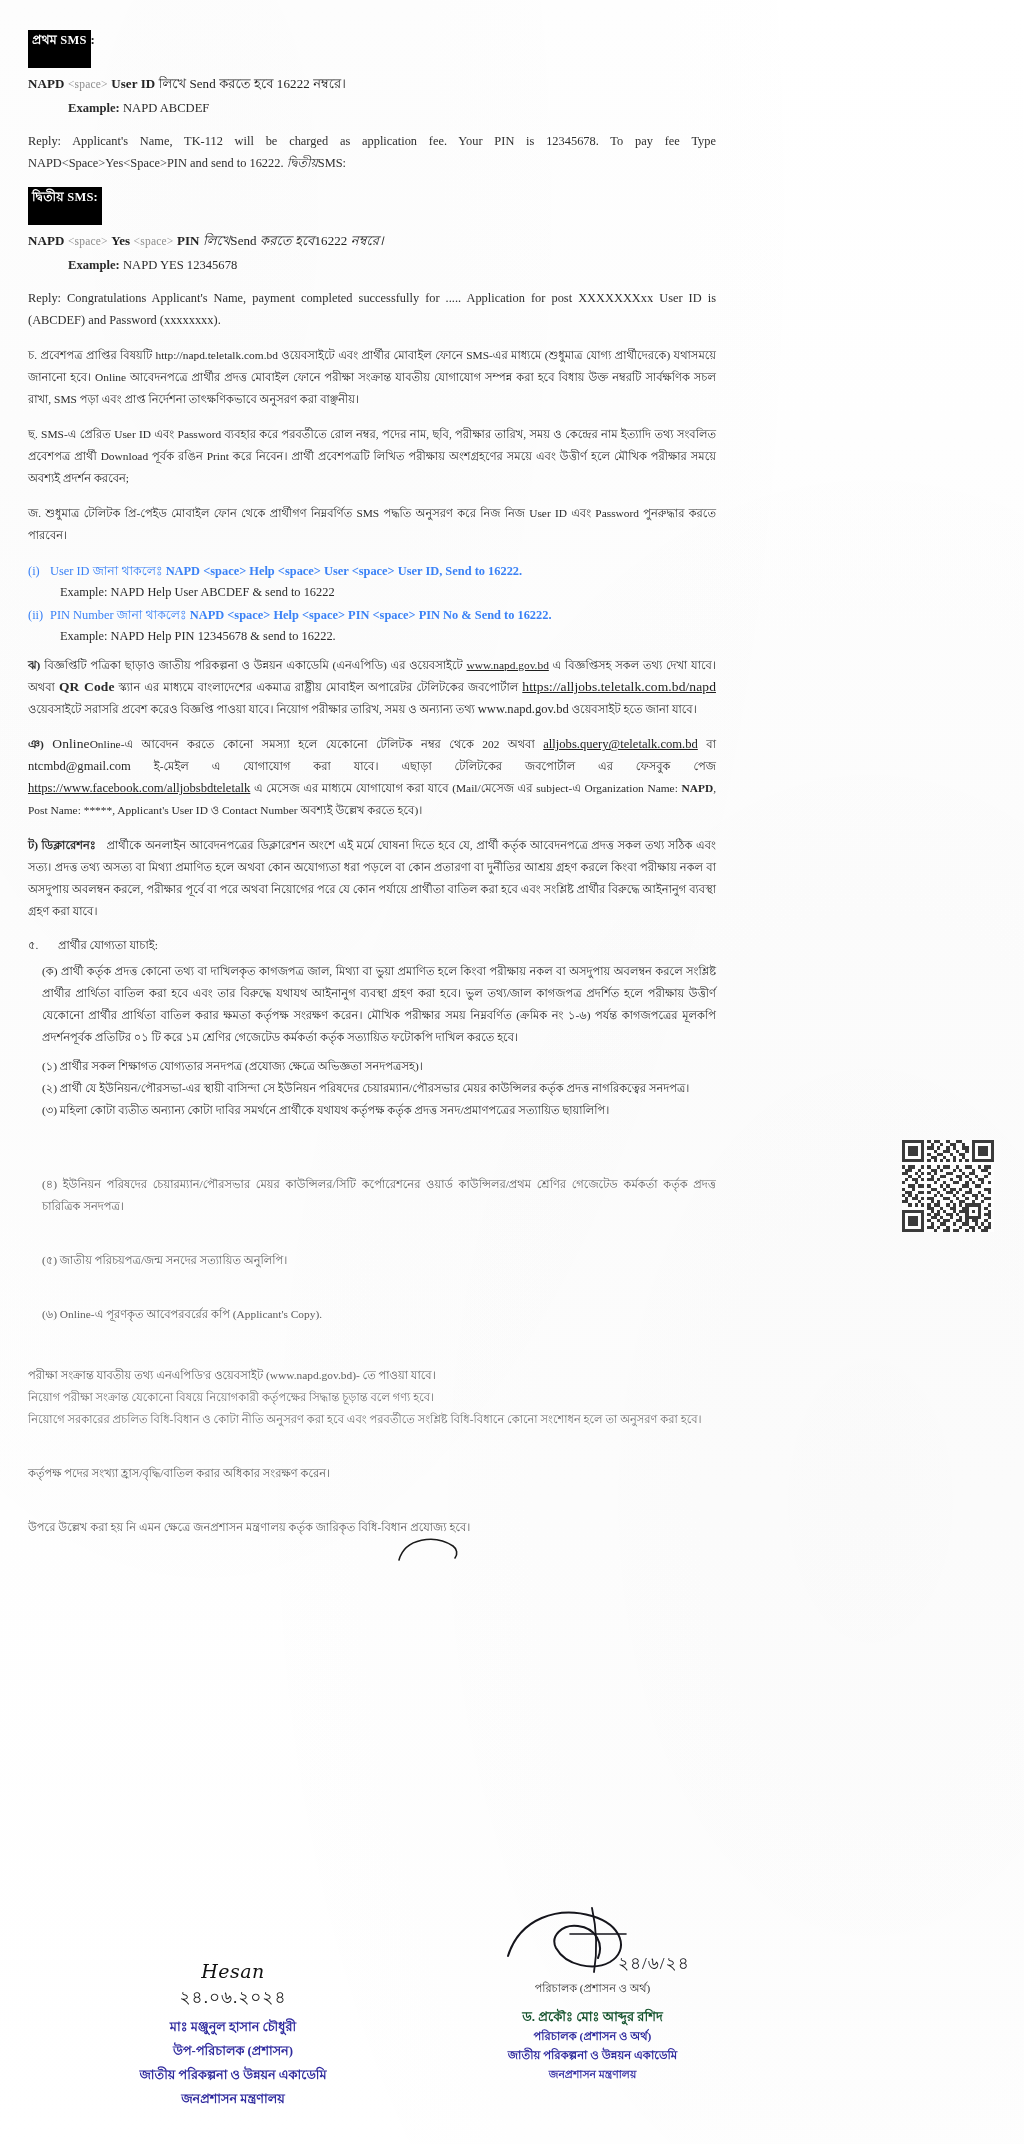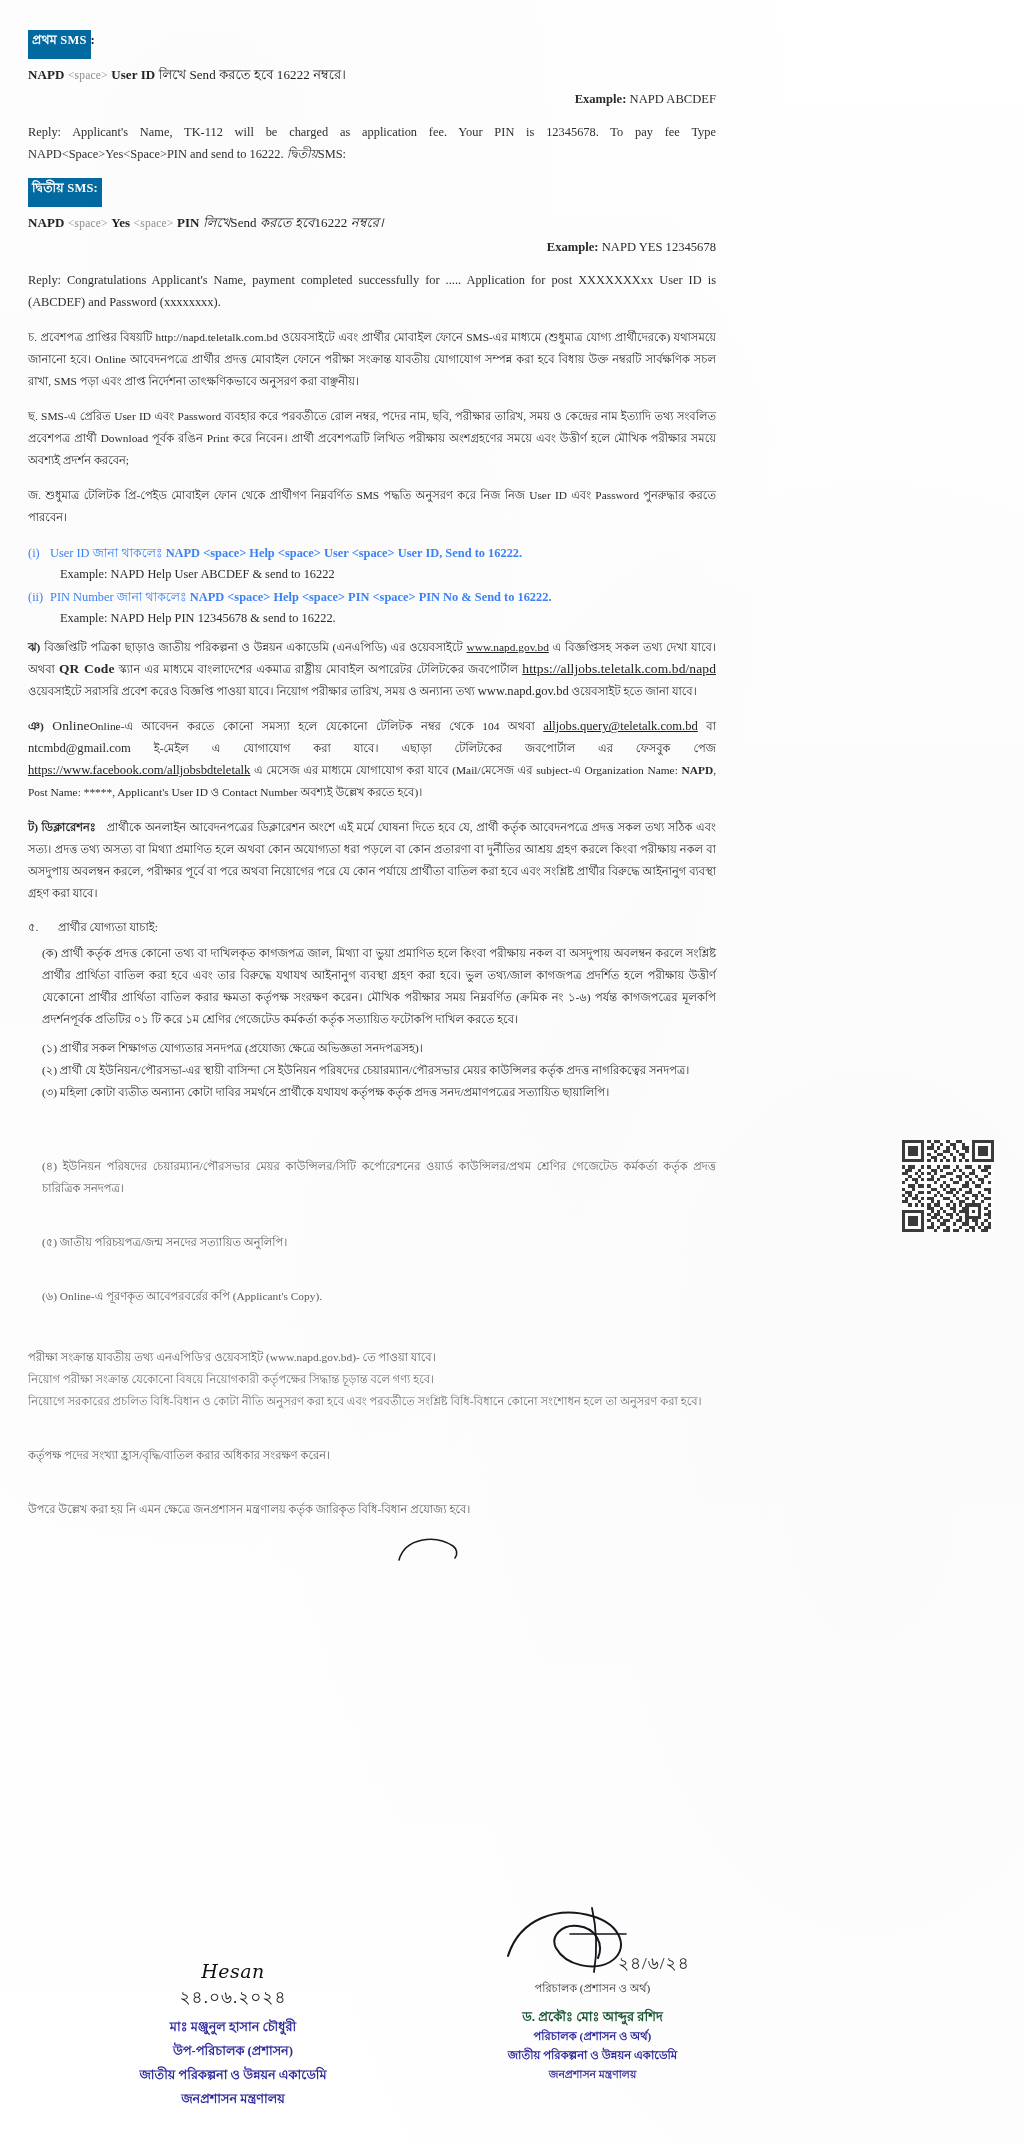--- a/index.html
+++ b/index.html
@@ -56,9 +56,9 @@
 
   .hl {
     display: inline-block;
-    background: #0369a1;
+    background: #000000;
     color: #ffffff;
-    padding: 1px 4px 8px 4px;
+    padding: 1px 4px 17px 4px;
     font-weight: bold;
     font-size: 12.5px;
     letter-spacing: 0.2px;

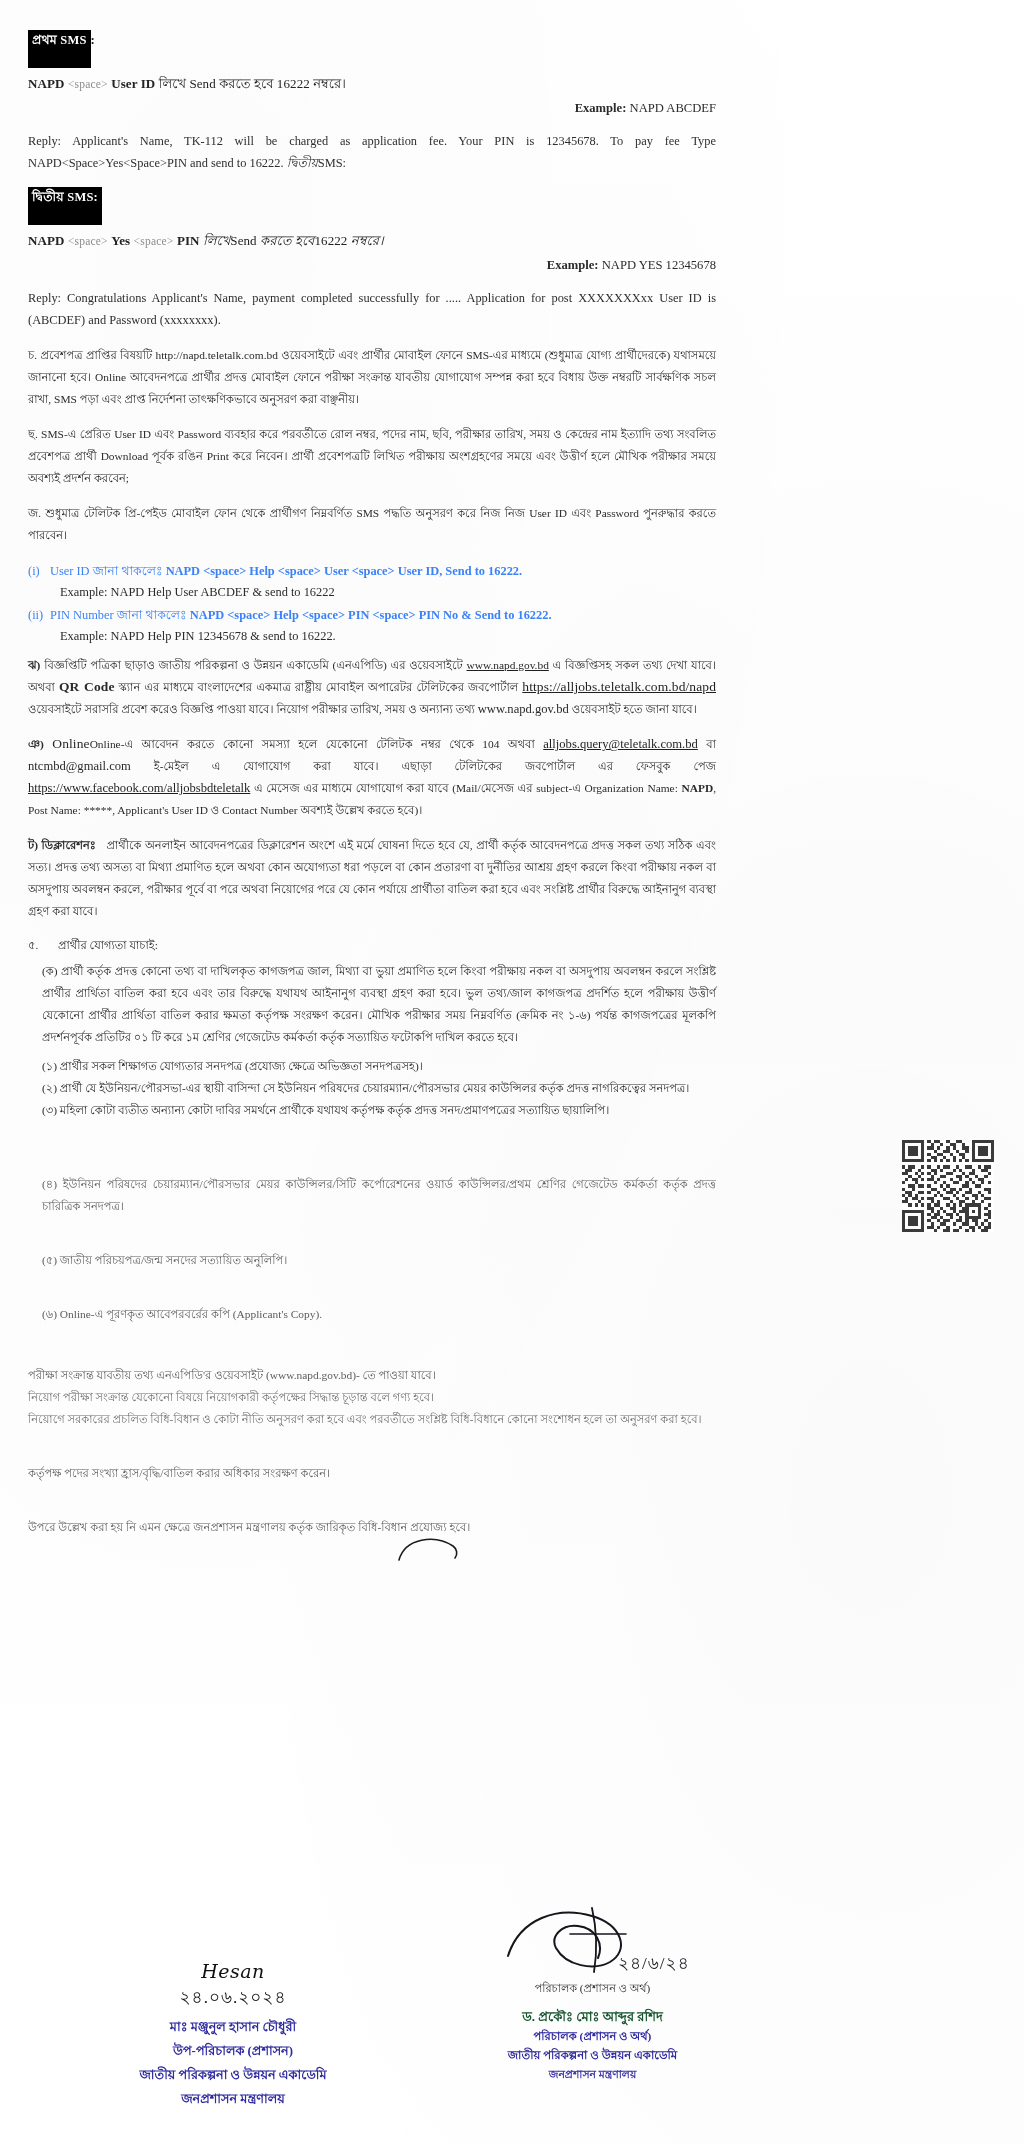--- a/index.html
+++ b/index.html
@@ -82,7 +82,6 @@
     margin-left: 40px;
     margin-top: 3px;
     color: #2b2b2b;
-    text-align: right;
   }
   .example b { font-weight: bold; }
   .reply {

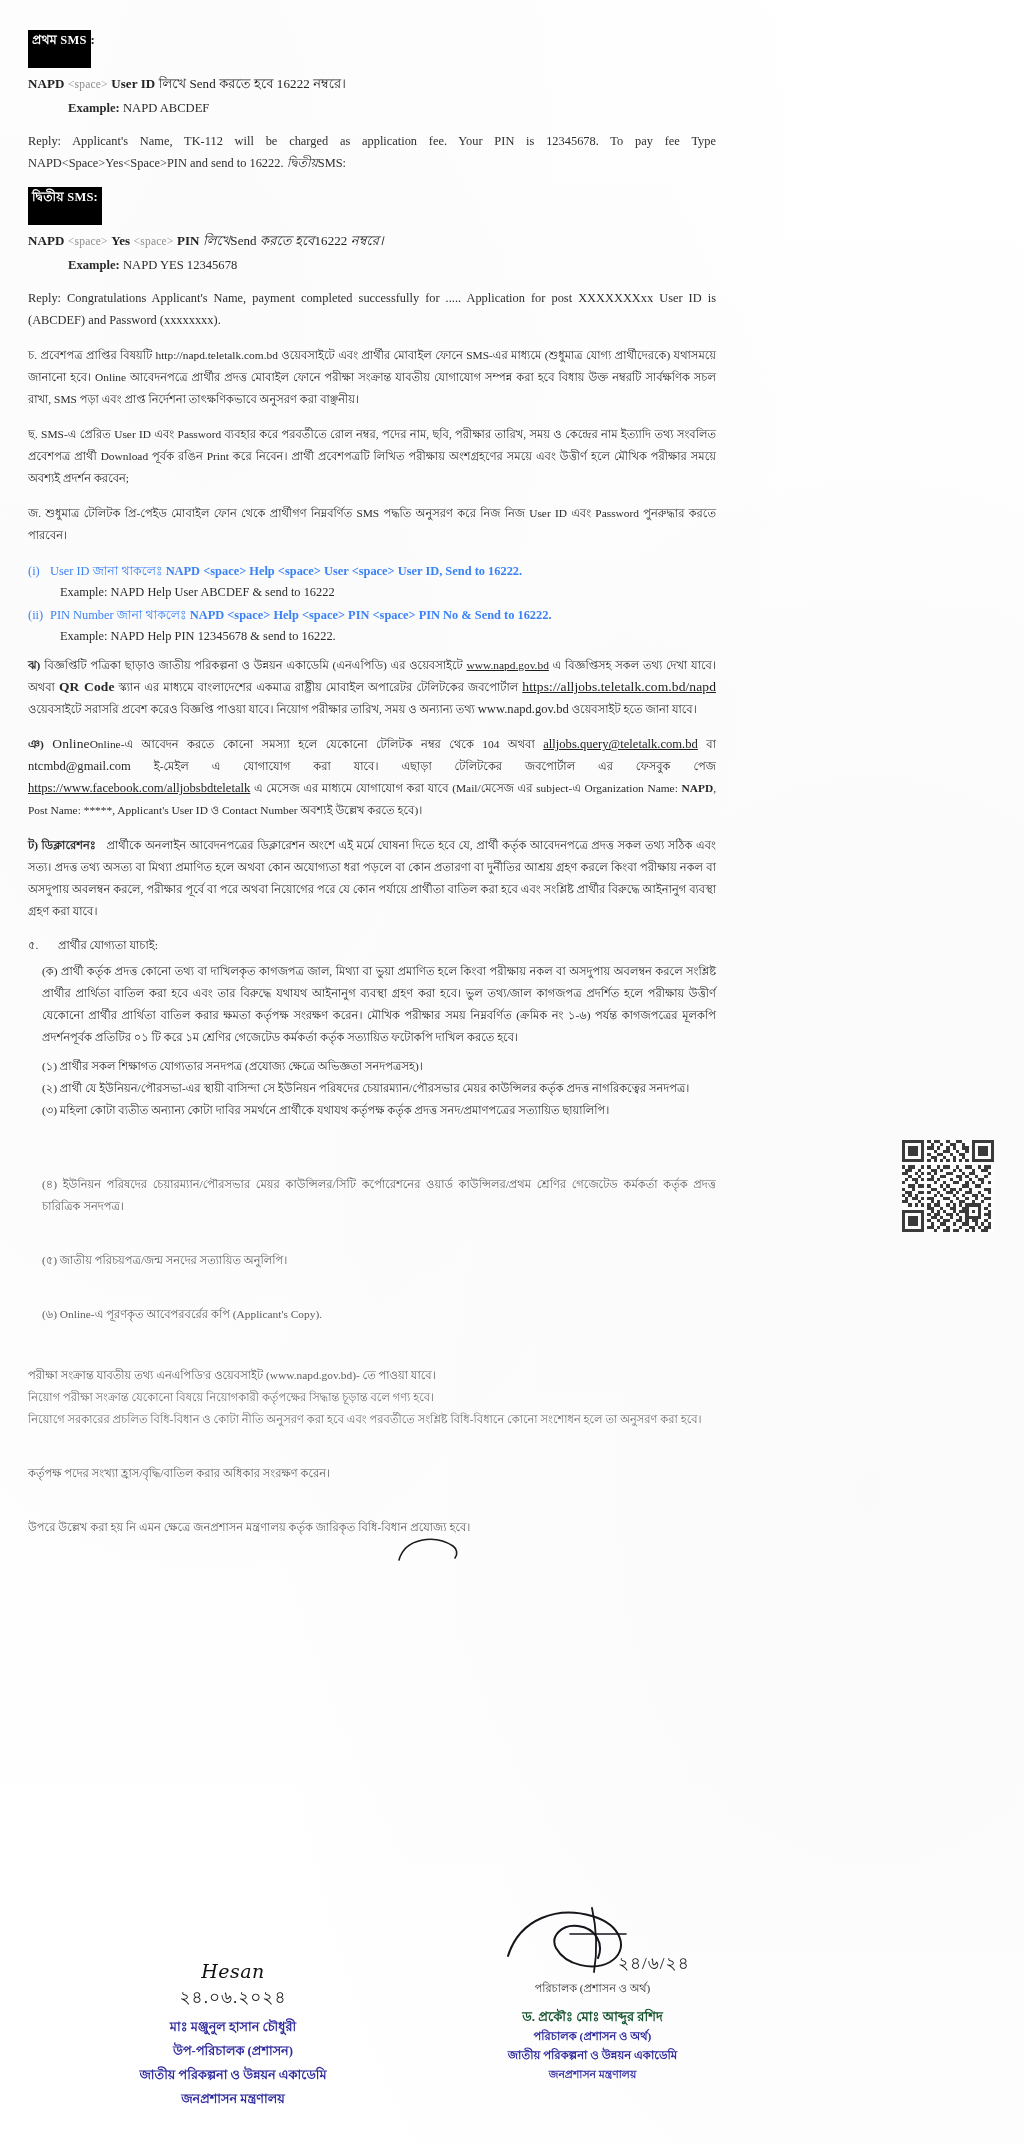--- a/index.html
+++ b/index.html
@@ -305,7 +305,7 @@
     <div class="para loose">
       <span class="marker" style="font-weight:bold">ঞ)</span>
       <span class="bigen">Online</span><span>Online-এ আবেদন করতে কোনো সমস্যা হলে যেকোনো টেলিটক নম্বর থেকে</span>
-      <span>104</span>
+      <span>202</span>
       <span>অথবা</span>
       <a href="#" class="lnk mid">alljobs.query@teletalk.com.bd</a>
       <span>বা</span>

